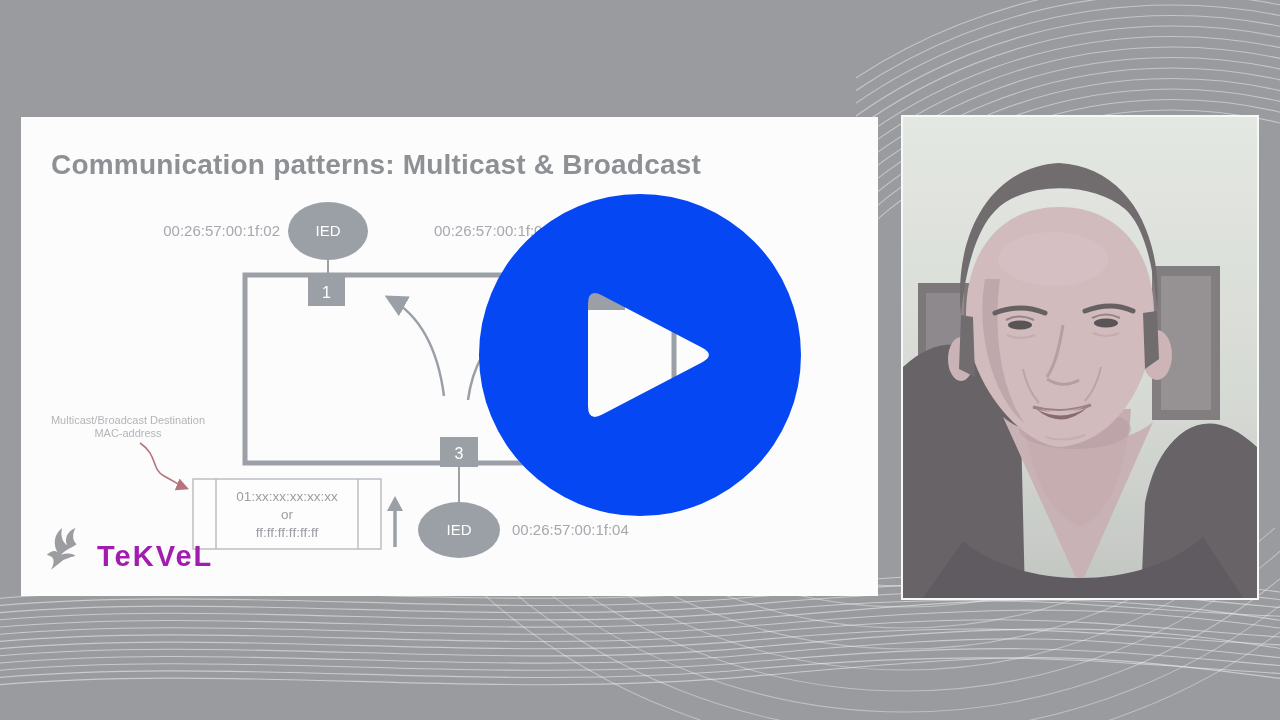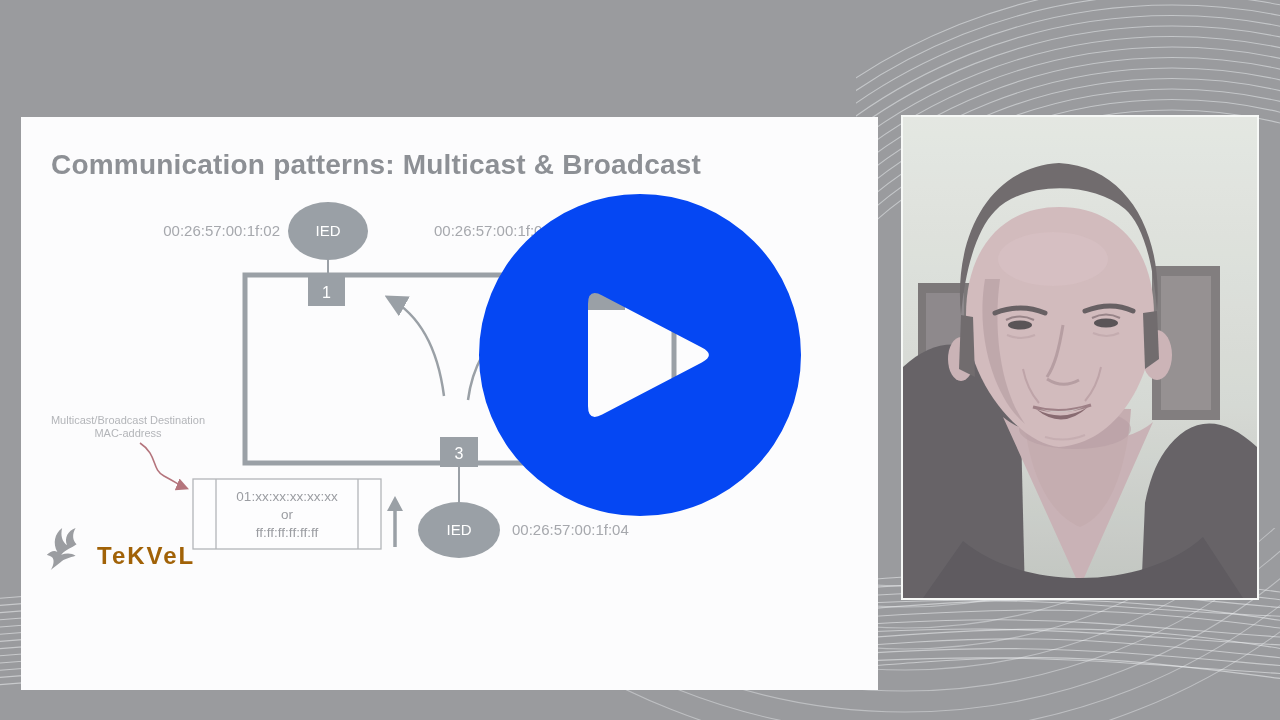--- a/index.html
+++ b/index.html
@@ -15,7 +15,7 @@
   #bottom-arcs circle{fill:none;stroke:#eef1f3;stroke-width:1.1;opacity:.42;}
   
   .slide{
-    position:absolute;left:21px;top:117px;width:857px;height:573px;
+    position:absolute;left:21px;top:117px;width:857px;height:479px;
     background:#fcfcfd;z-index:1;
   }
   .slide-title{

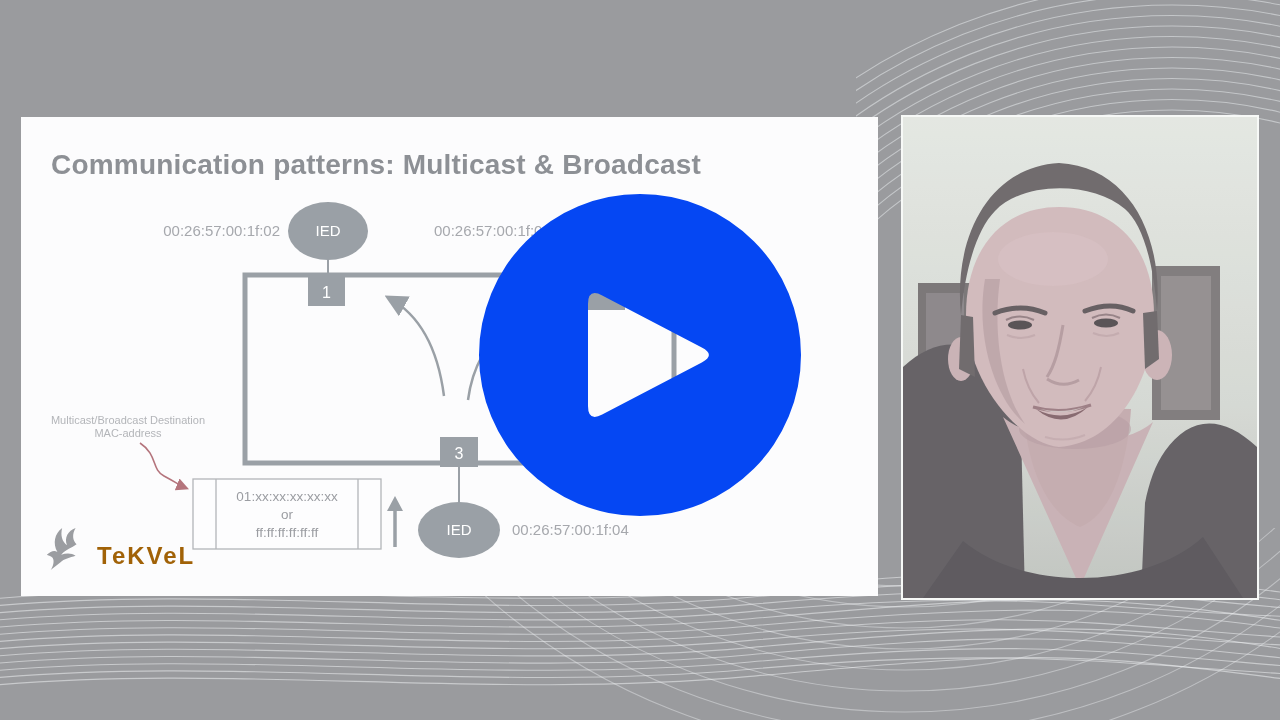--- a/index.html
+++ b/index.html
@@ -31,7 +31,7 @@
   .anno-text{font-size:11px;fill:#b3b5b9;}
   .logo{position:absolute;left:22px;top:408px;display:flex;align-items:center;}
   .logo-text{
-    font-size:24px;font-weight:bold;color:#a16207;letter-spacing:2px;
+    font-size:29px;font-weight:bold;color:#a21caf;letter-spacing:2px;
     margin-left:8px;margin-top:14px;
   }
   

